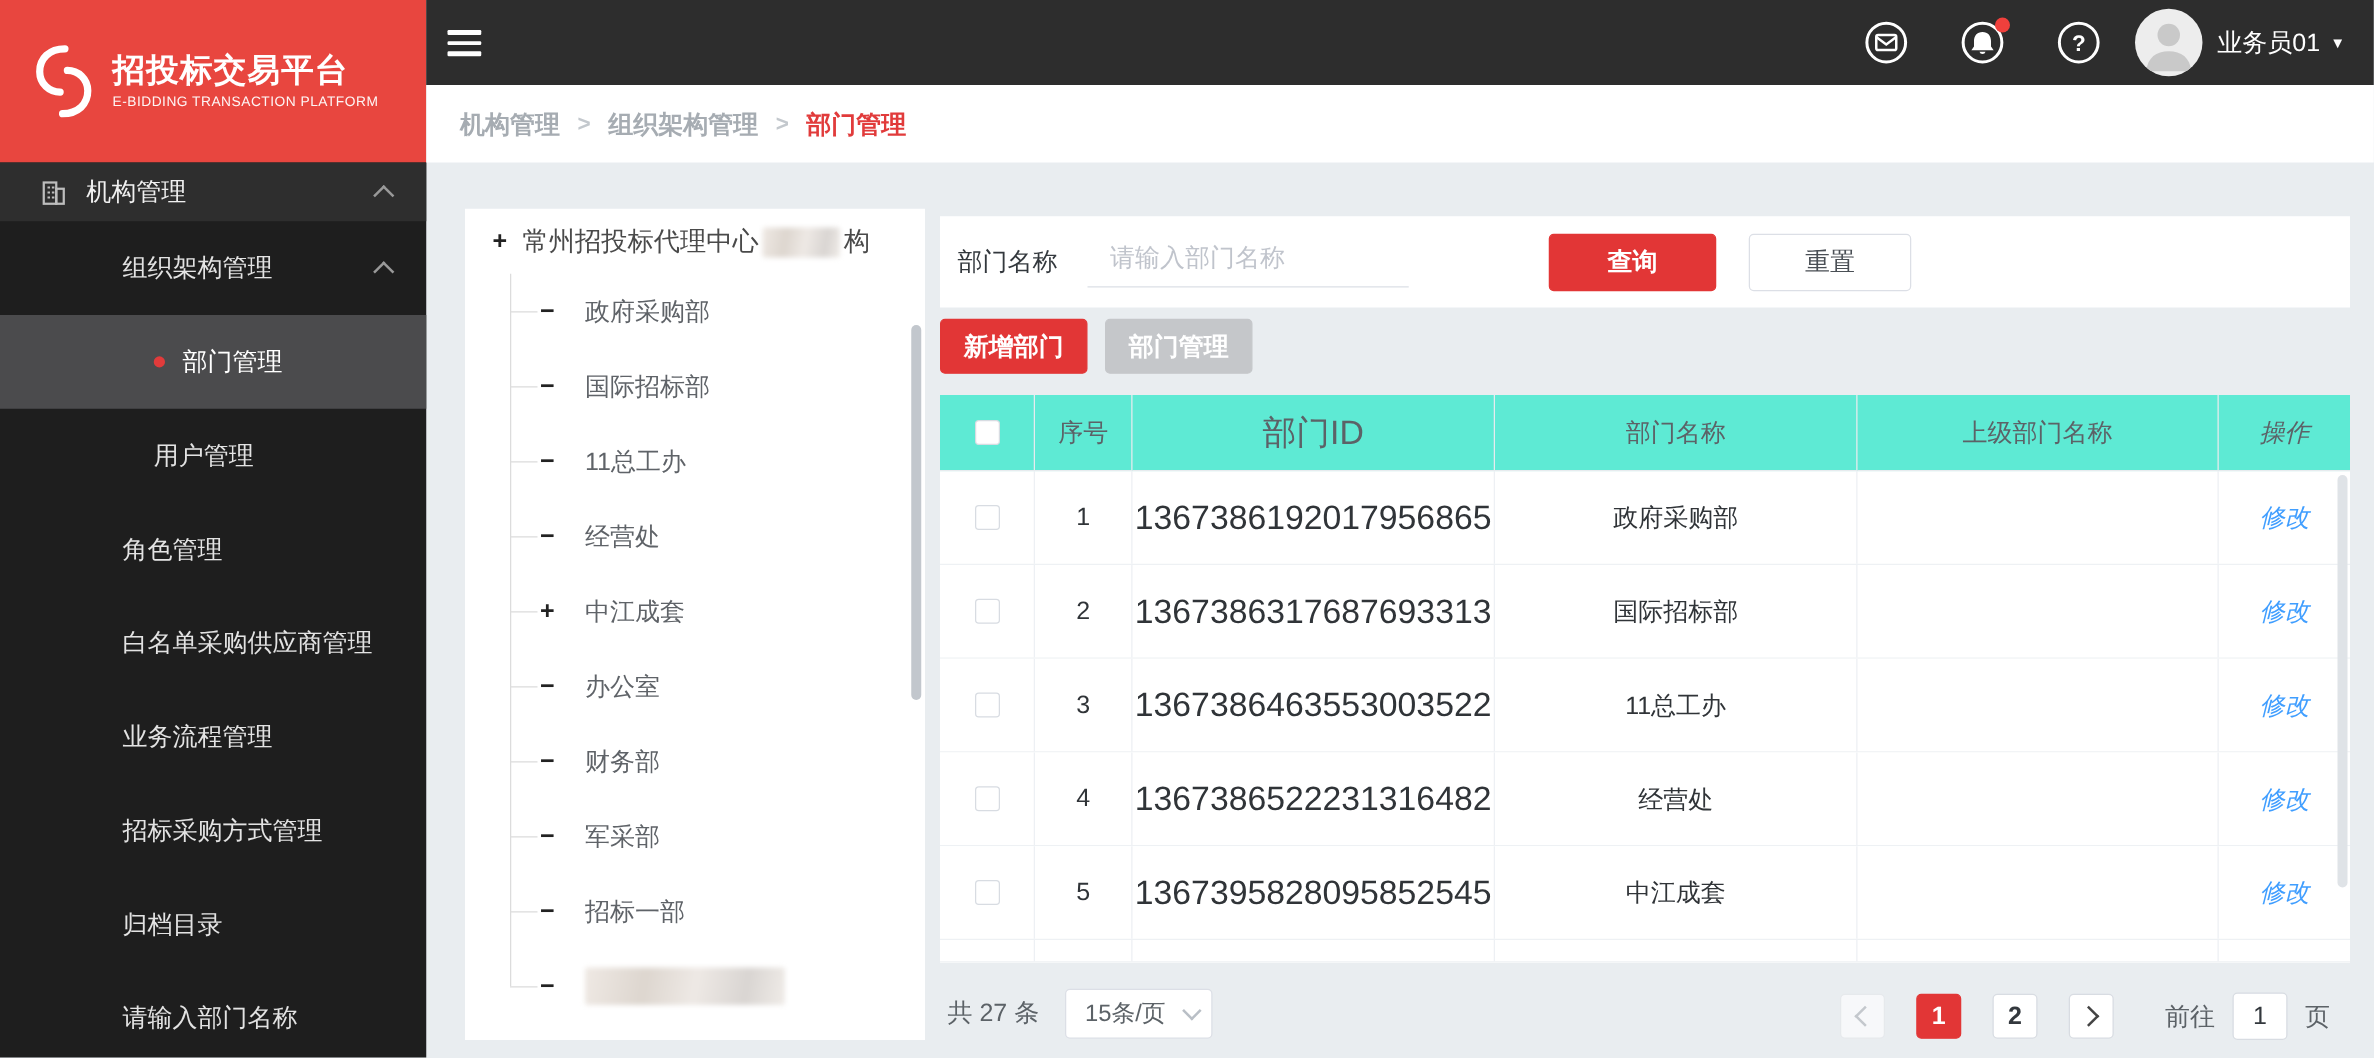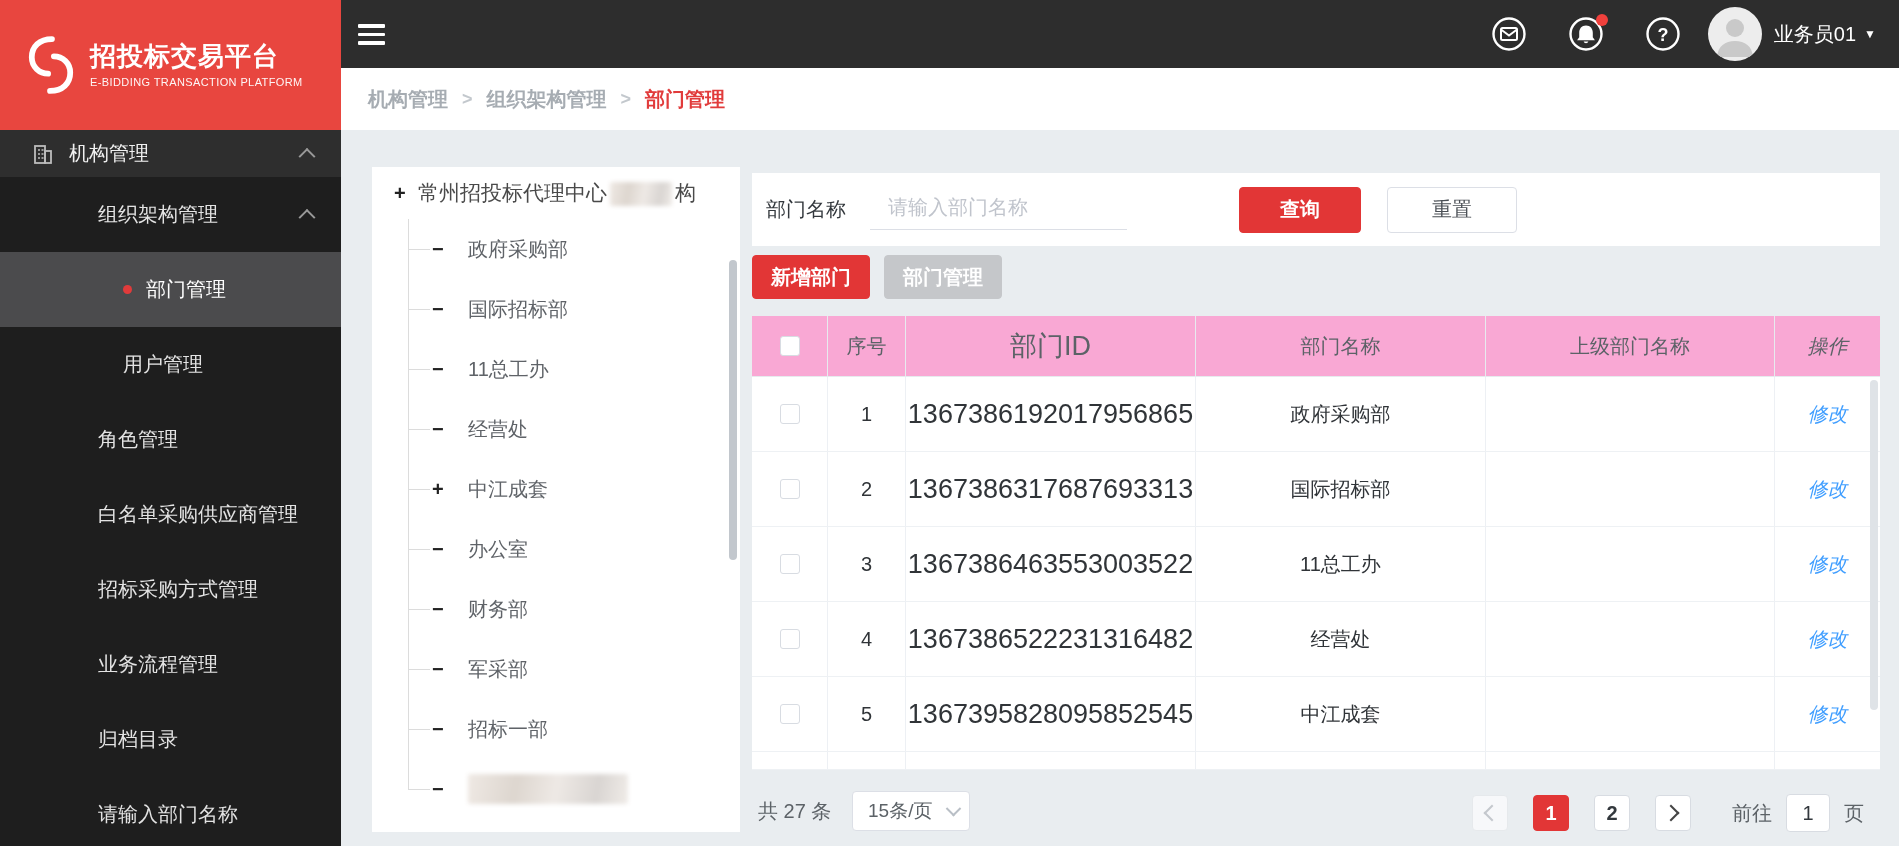--- a/index.html
+++ b/index.html
@@ -63,7 +63,7 @@
   .btn{display:flex;align-items:center;justify-content:center;border-radius:4px;font-size:20px;font-weight:700;cursor:pointer;box-sizing:border-box;}
   .btn-red{background:#e23636;color:#fff;border:1px solid #e23636;}
   .btn-plain{background:#fff;color:#4a4f55;border:1px solid #dcdfe6;font-weight:400;}
-  .btn-query{width:122px;height:46px;margin-left:112px;}
+  .btn-query{width:134px;height:46px;margin-left:112px;}
   .btn-reset{width:130px;height:46px;margin-left:26px;}
   .btn-add{position:absolute;left:752px;top:255px;width:118px;height:44px;}
   .btn-del{position:absolute;left:884px;top:255px;width:118px;height:44px;background:#c5c7ca;color:#fff;border:1px solid #c5c7ca;cursor:not-allowed;}

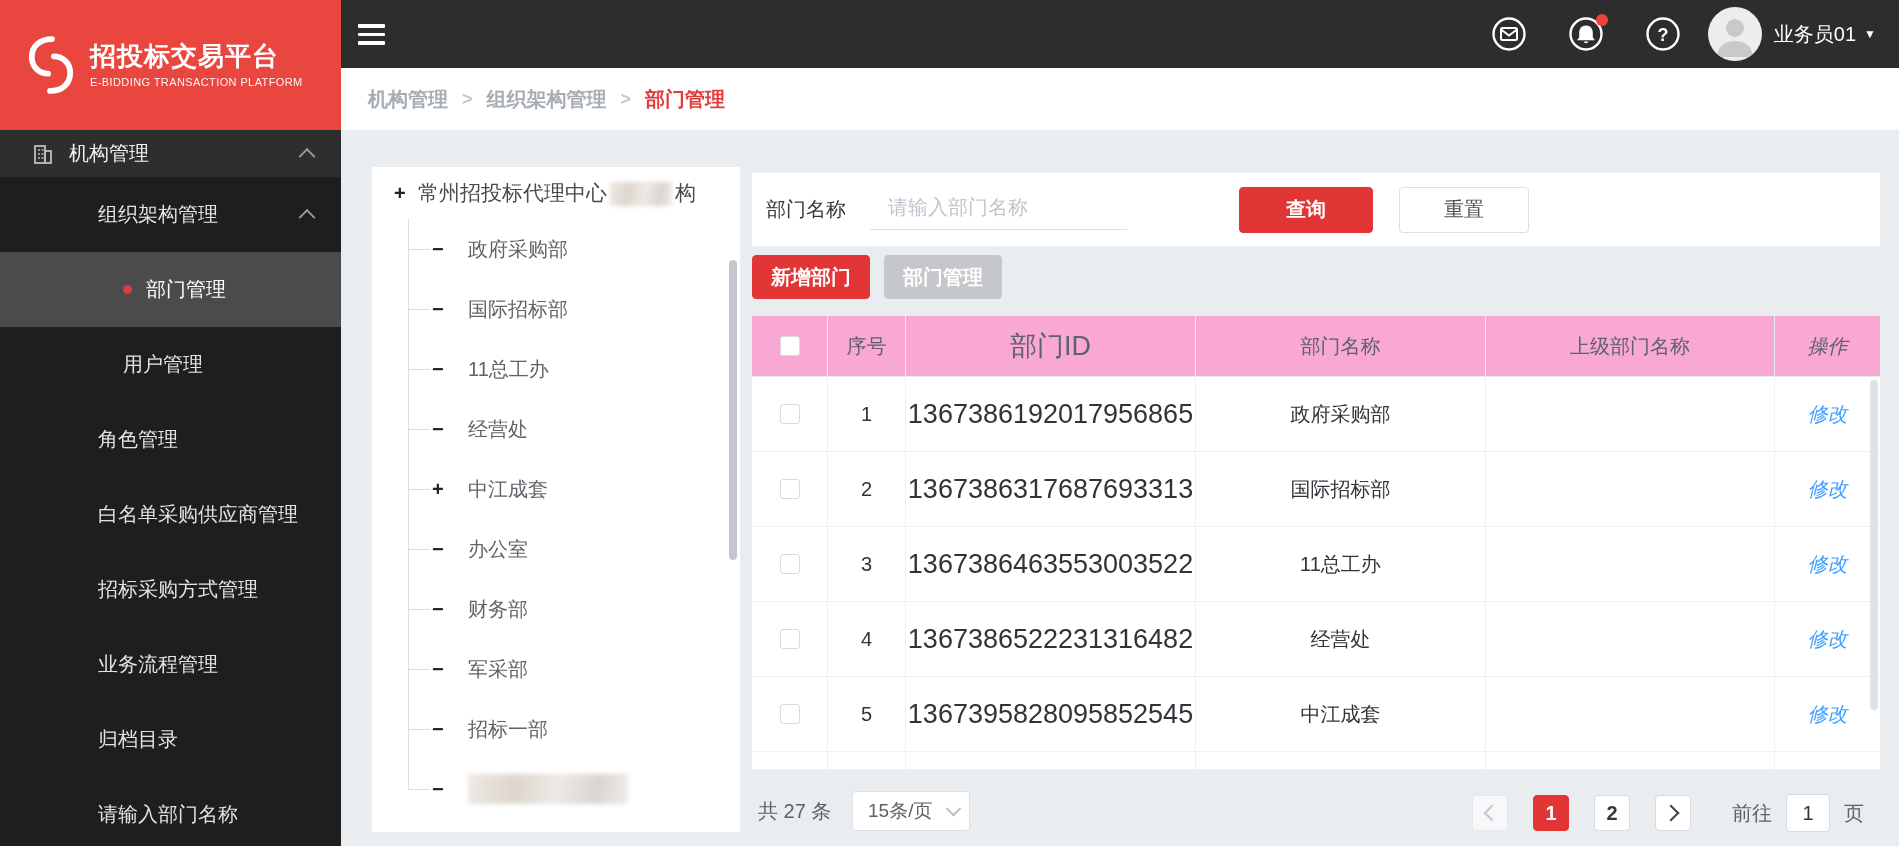--- a/index.html
+++ b/index.html
@@ -71,7 +71,7 @@
   
   .table-panel{position:absolute;left:752px;top:316px;width:1128px;height:454px;background:#fff;overflow:hidden;}
   .trow{display:flex;width:100%;}
-  .thead{height:61px;background:#f9a8d4;}
+  .thead{height:61px;background:#5eead4;}
   .tbody-row{height:75px;background:#fff;border-bottom:1px solid #eef1f4;box-sizing:border-box;}
   .partial-row{height:18px;}
   .cell{display:flex;align-items:center;justify-content:center;border-right:1px solid #edf0f4;box-sizing:border-box;font-size:20px;color:#303438;}

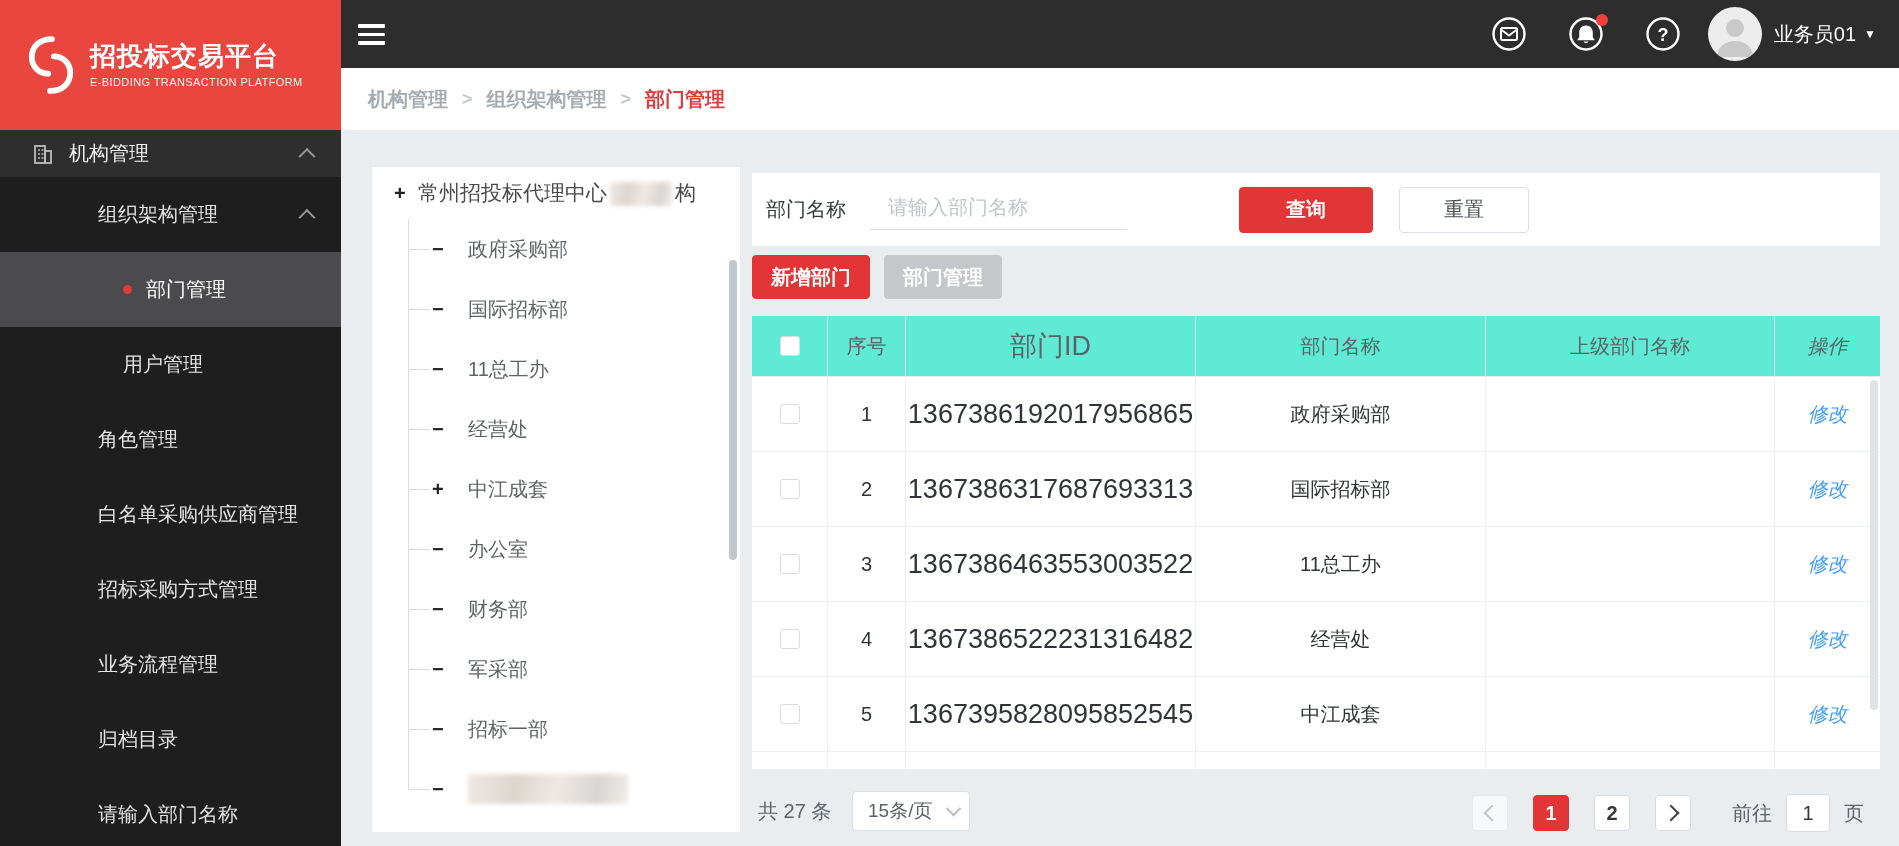--- a/index.html
+++ b/index.html
@@ -148,10 +148,10 @@
       <span>白名单采购供应商管理</span>
     </div>
     <div class="mi mi-sub">
+      <span>业务流程管理</span>
+    </div>
+    <div class="mi mi-sub">
       <span>招标采购方式管理</span>
-    </div>
-    <div class="mi mi-sub">
-      <span>业务流程管理</span>
     </div>
     <div class="mi mi-sub">
       <span>归档目录</span>

